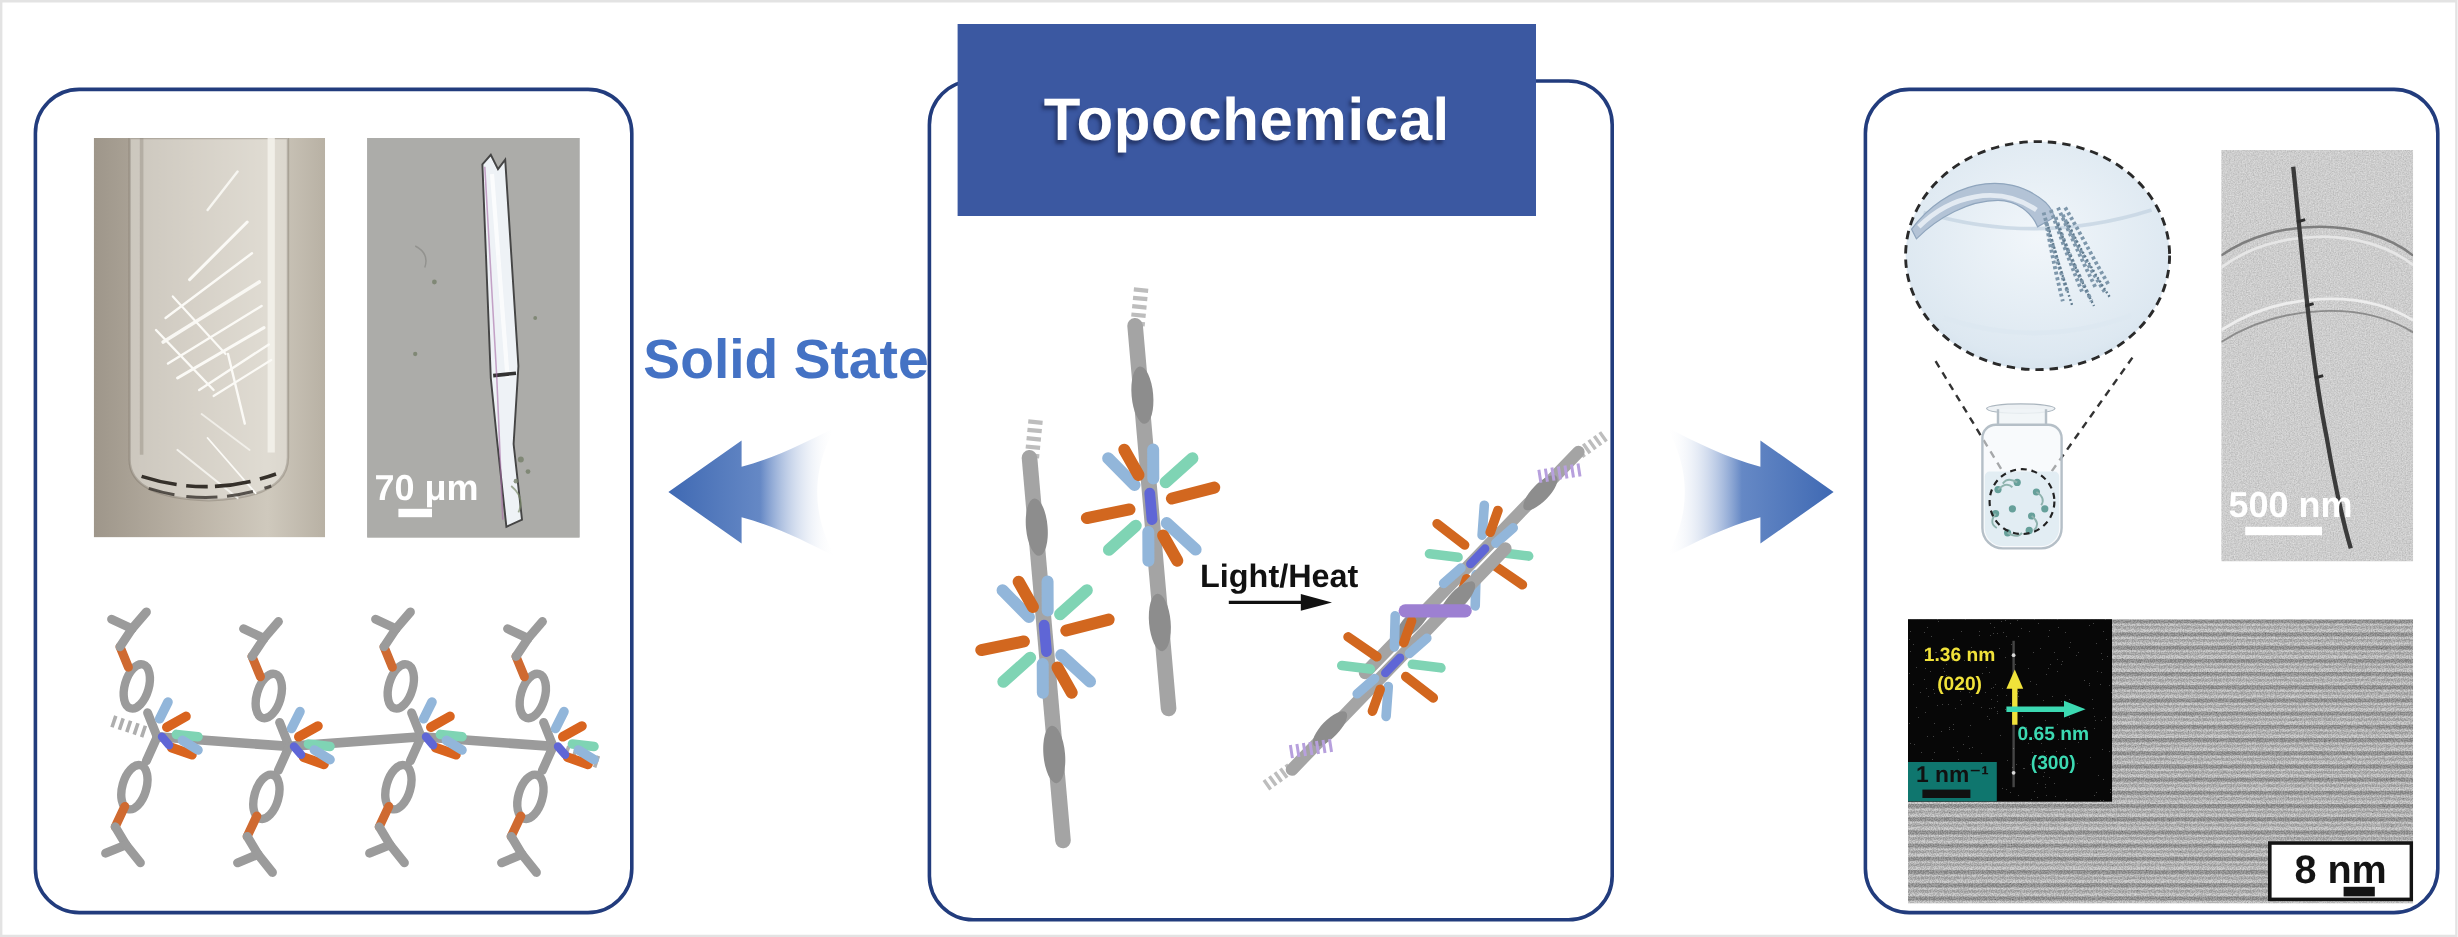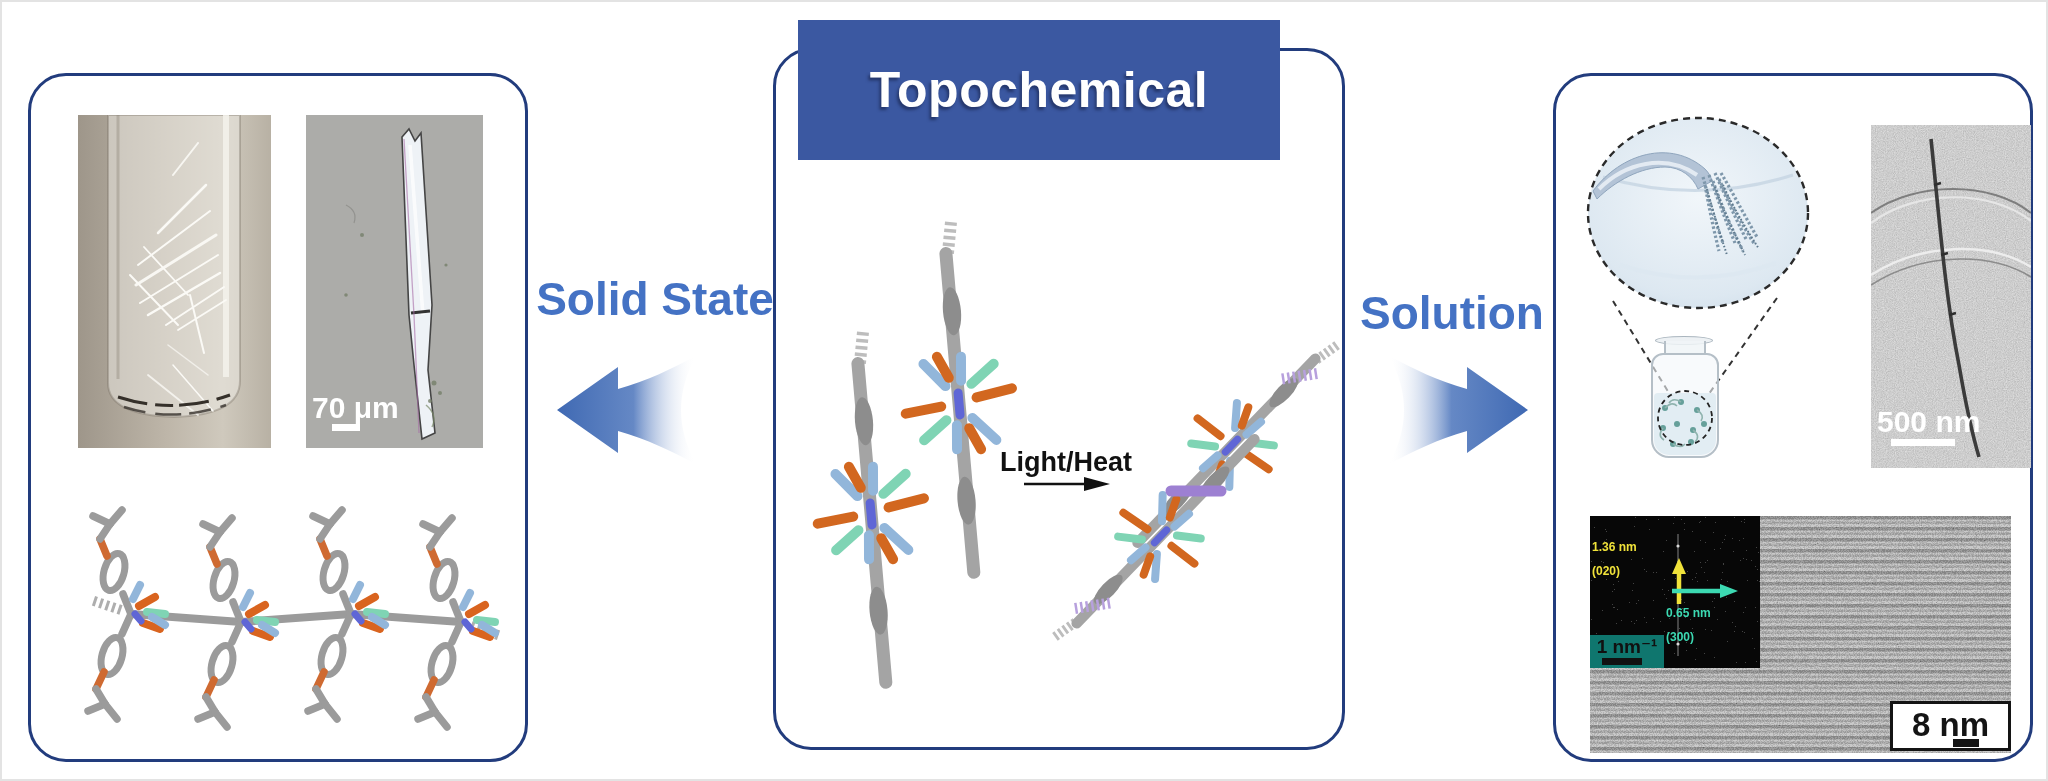--- a/index.html
+++ b/index.html
@@ -9,7 +9,7 @@
   .left-panel{left:28px;top:73px;width:500px;height:689px;}
   .center-panel{left:773px;top:48px;width:572px;height:702px;}
   .right-panel{left:1553px;top:73px;width:480px;height:689px;}
-  .banner{position:absolute;left:798px;top:20px;width:482px;height:140px;background:#3b58a1;z-index:5;
+  .banner{position:absolute;left:798px;top:20px;width:482px;height:160px;background:#3b58a1;z-index:5;
           display:flex;flex-direction:column;justify-content:center;align-items:center;}
   .banner div{color:#fff;font-size:50px;font-weight:bold;line-height:66px;letter-spacing:.5px;
           text-shadow:-2px 3px 3px rgba(20,30,65,.55);}

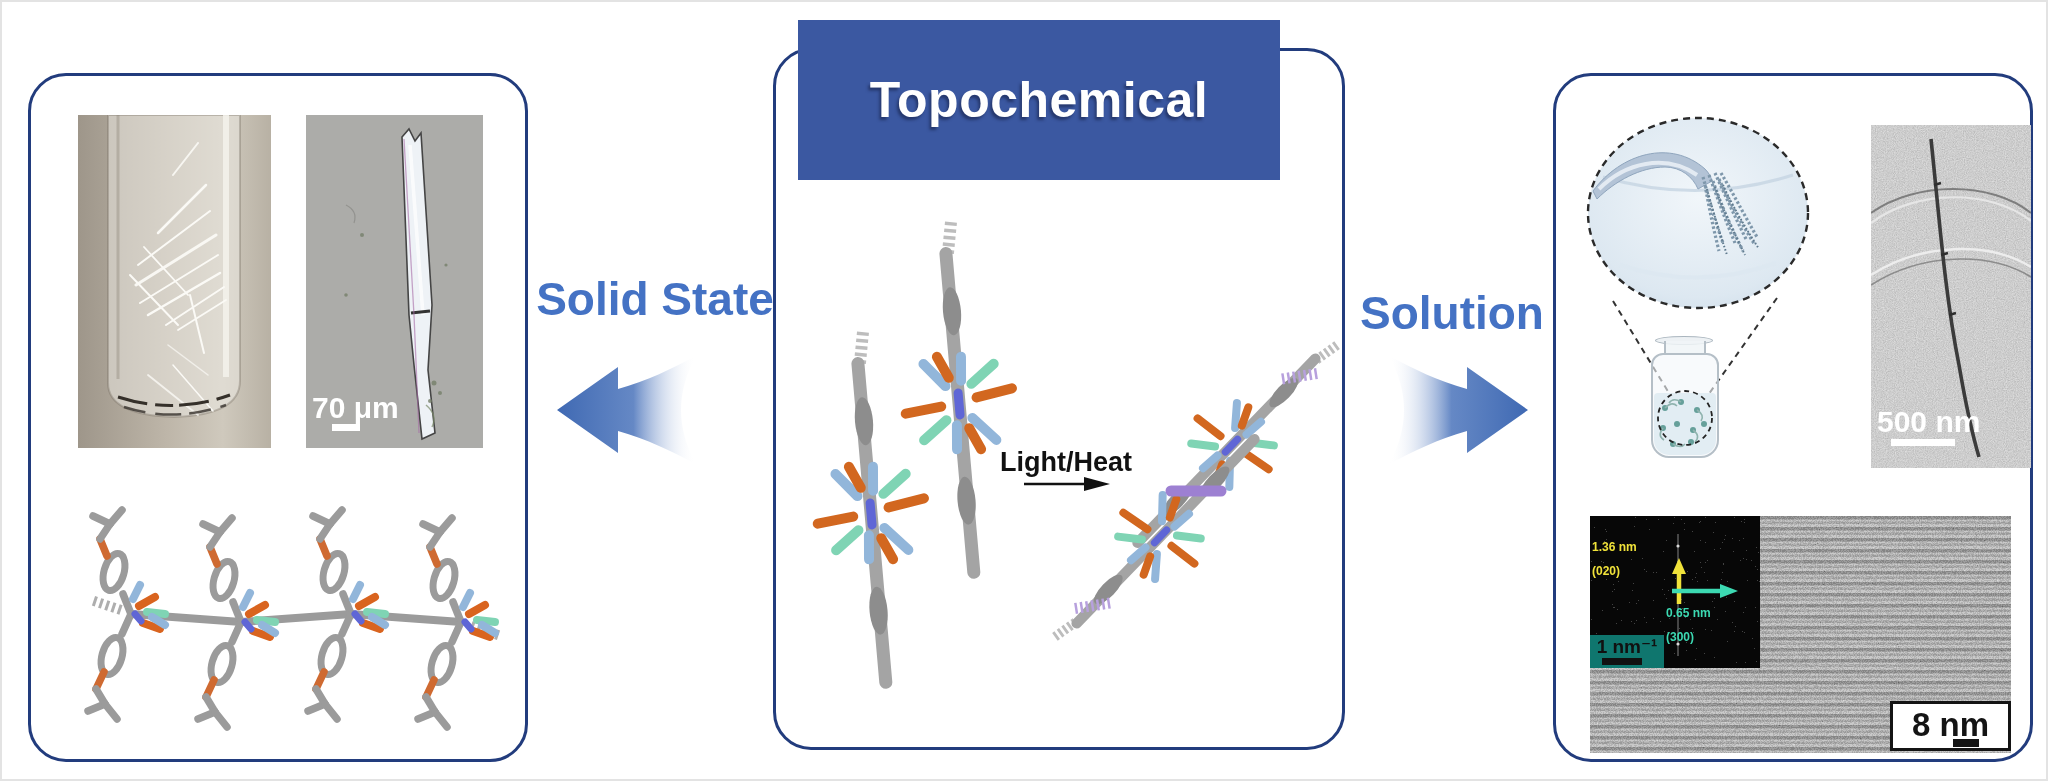--- a/index.html
+++ b/index.html
@@ -181,7 +181,6 @@
     <path d="M3 60 L64 17 L64 39 C 93 31 117 19 142 6 C 122 42 122 78 142 114 C 117 101 93 89 64 81 L64 103 Z" fill="url(#lgL)"></path>
   </svg>
 
-  <div class="branch-label" id="solLabel">Solution</div>
   <svg class="swoosh" id="rightArrow" viewBox="0 0 145 120">
     <defs>
       <linearGradient id="lgR" x1="0" y1="0" x2="1" y2="0">

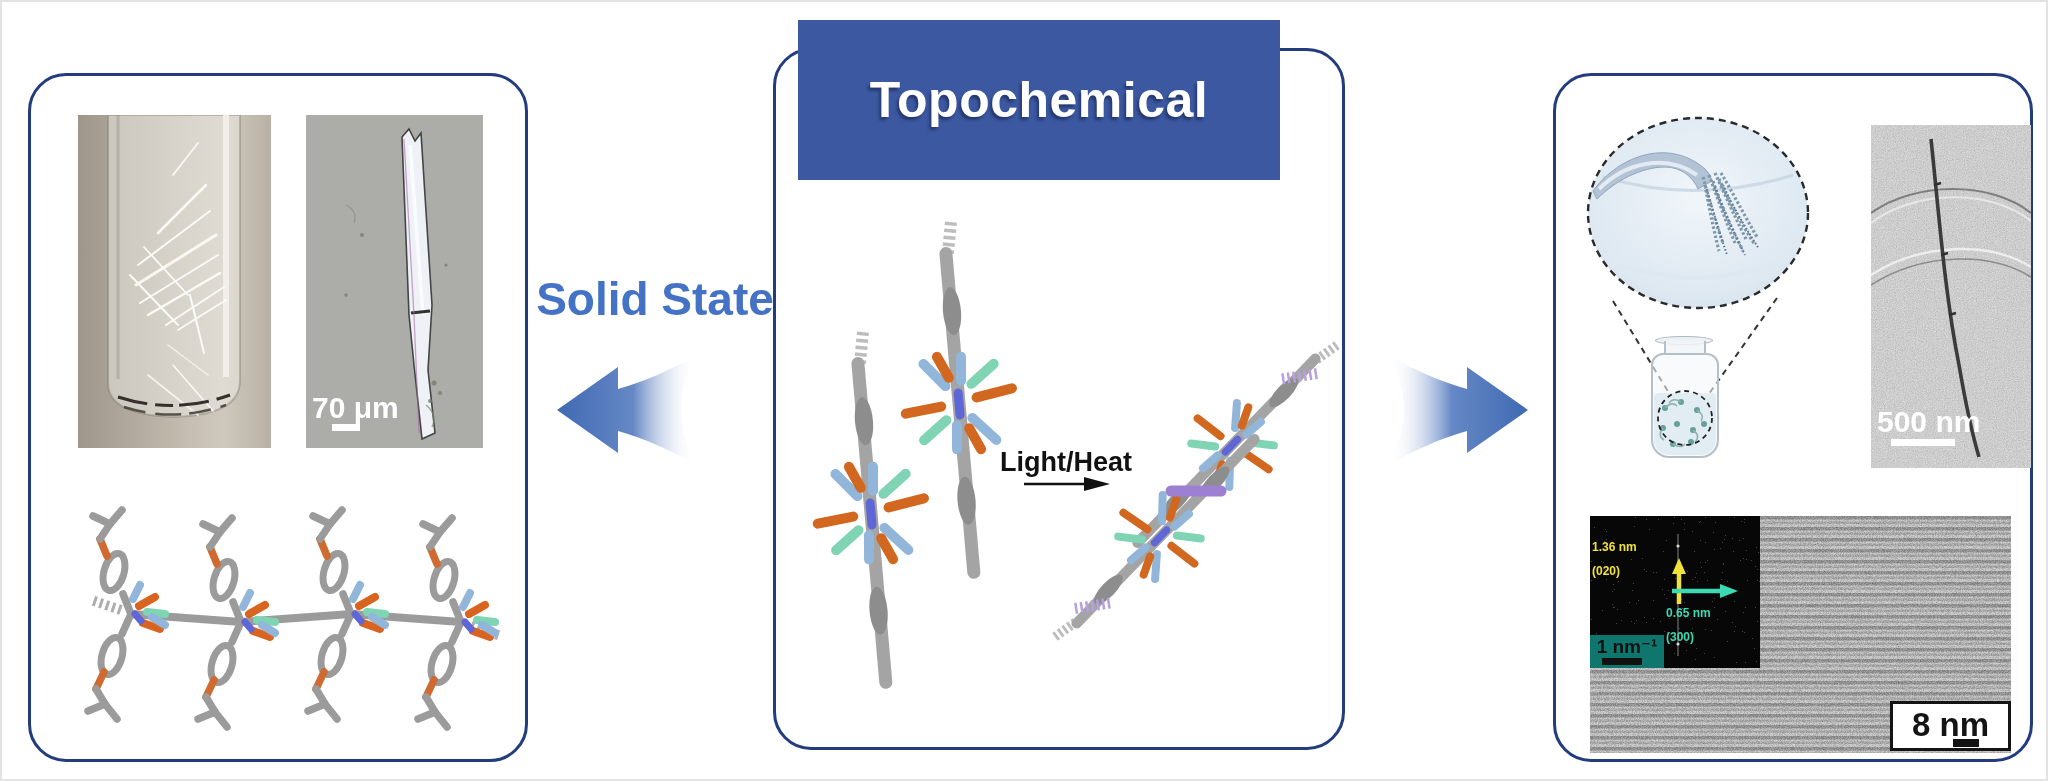--- a/index.html
+++ b/index.html
@@ -37,7 +37,7 @@
   .vi-body{position:absolute;left:0;top:17px;width:68px;height:105px;background:rgba(243,247,250,.6);border:2px solid #b5bfc7;border-radius:12px 12px 18px 18px;box-sizing:border-box;}
   .vi-liquid{position:absolute;left:3px;top:57px;width:62px;height:62px;background:#e2edf3;border-radius:4px 4px 15px 15px;}
   .vi-svg{position:absolute;left:0;top:0;}
-  .cryo{position:absolute;left:295px;top:49px;width:160px;height:343px;overflow:hidden;margin-left:20px;}
+  .cryo{position:absolute;left:295px;top:49px;width:160px;height:343px;overflow:hidden;}
   .hrtem{position:absolute;left:34px;top:440px;width:421px;height:237px;overflow:hidden;}
   .fft{position:absolute;left:0;top:0;width:170px;height:152px;background:#101010;overflow:hidden;}
   .fft-label{position:absolute;font-size:12px;font-weight:bold;text-align:left;line-height:22px;}

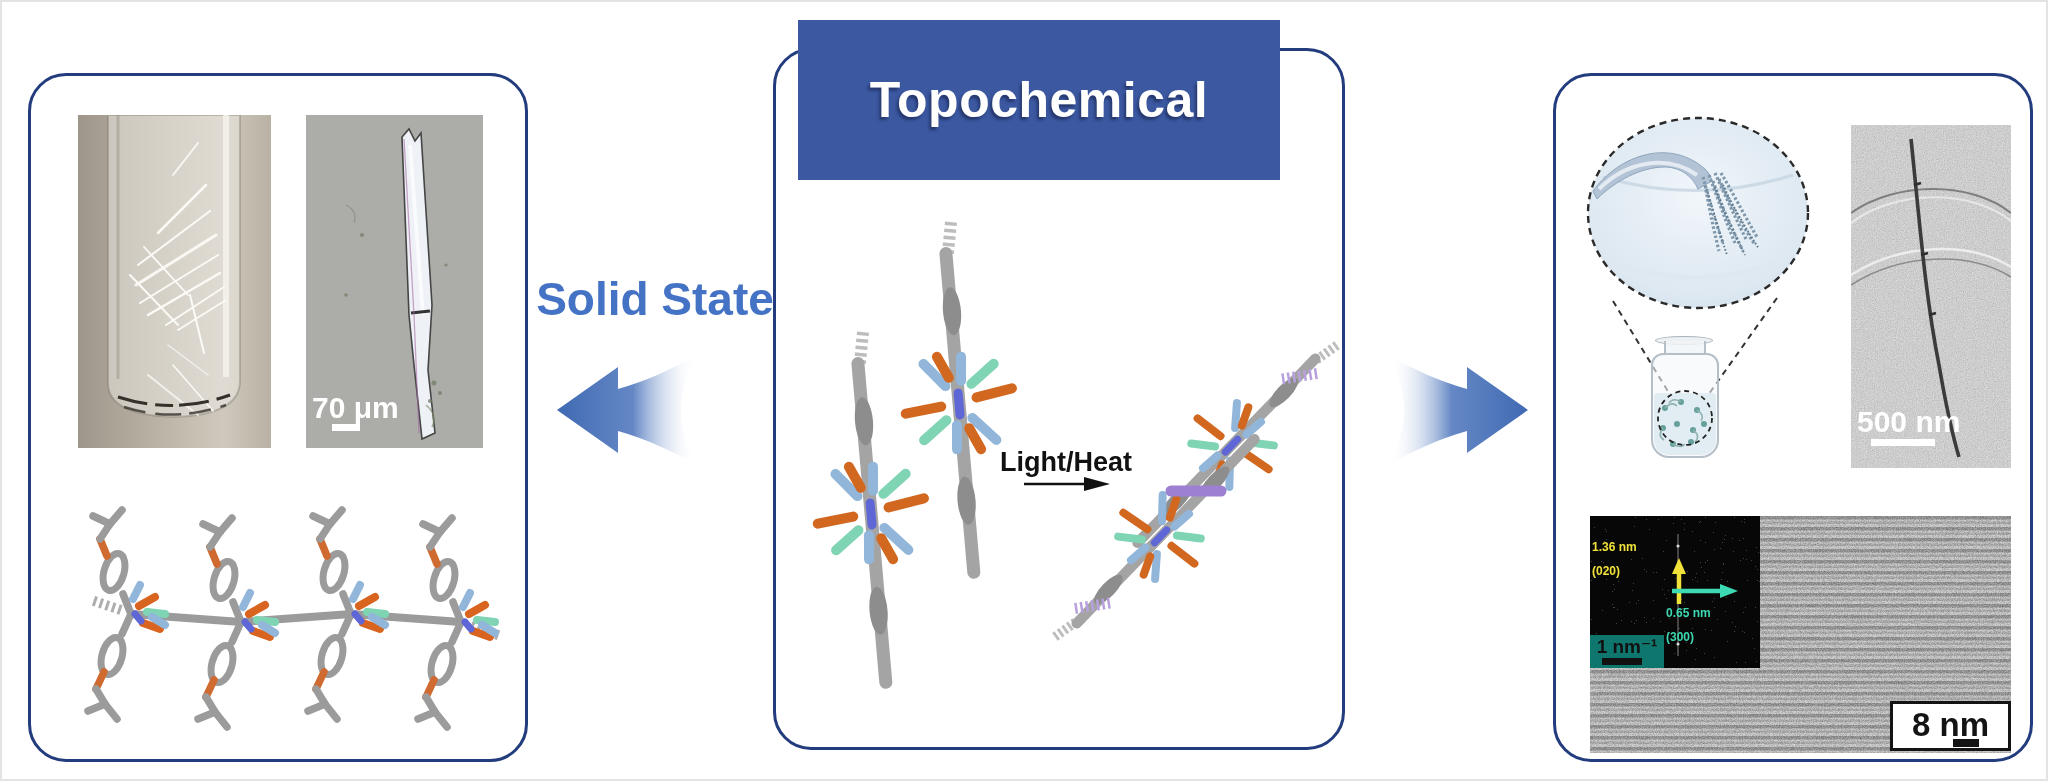--- a/index.html
+++ b/index.html
@@ -7,7 +7,7 @@
           box-shadow:inset 0 0 0 2px #e3e3e3;}
   .panel{position:absolute;border:3px solid #223c7d;border-radius:38px;background:#ffffff;box-sizing:border-box;}
   .left-panel{left:28px;top:73px;width:500px;height:689px;}
-  .center-panel{left:773px;top:48px;width:572px;height:702px;}
+  .center-panel{left:773px;top:66px;width:572px;height:702px;}
   .right-panel{left:1553px;top:73px;width:480px;height:689px;}
   .banner{position:absolute;left:798px;top:20px;width:482px;height:160px;background:#3b58a1;z-index:5;
           display:flex;flex-direction:column;justify-content:center;align-items:center;}

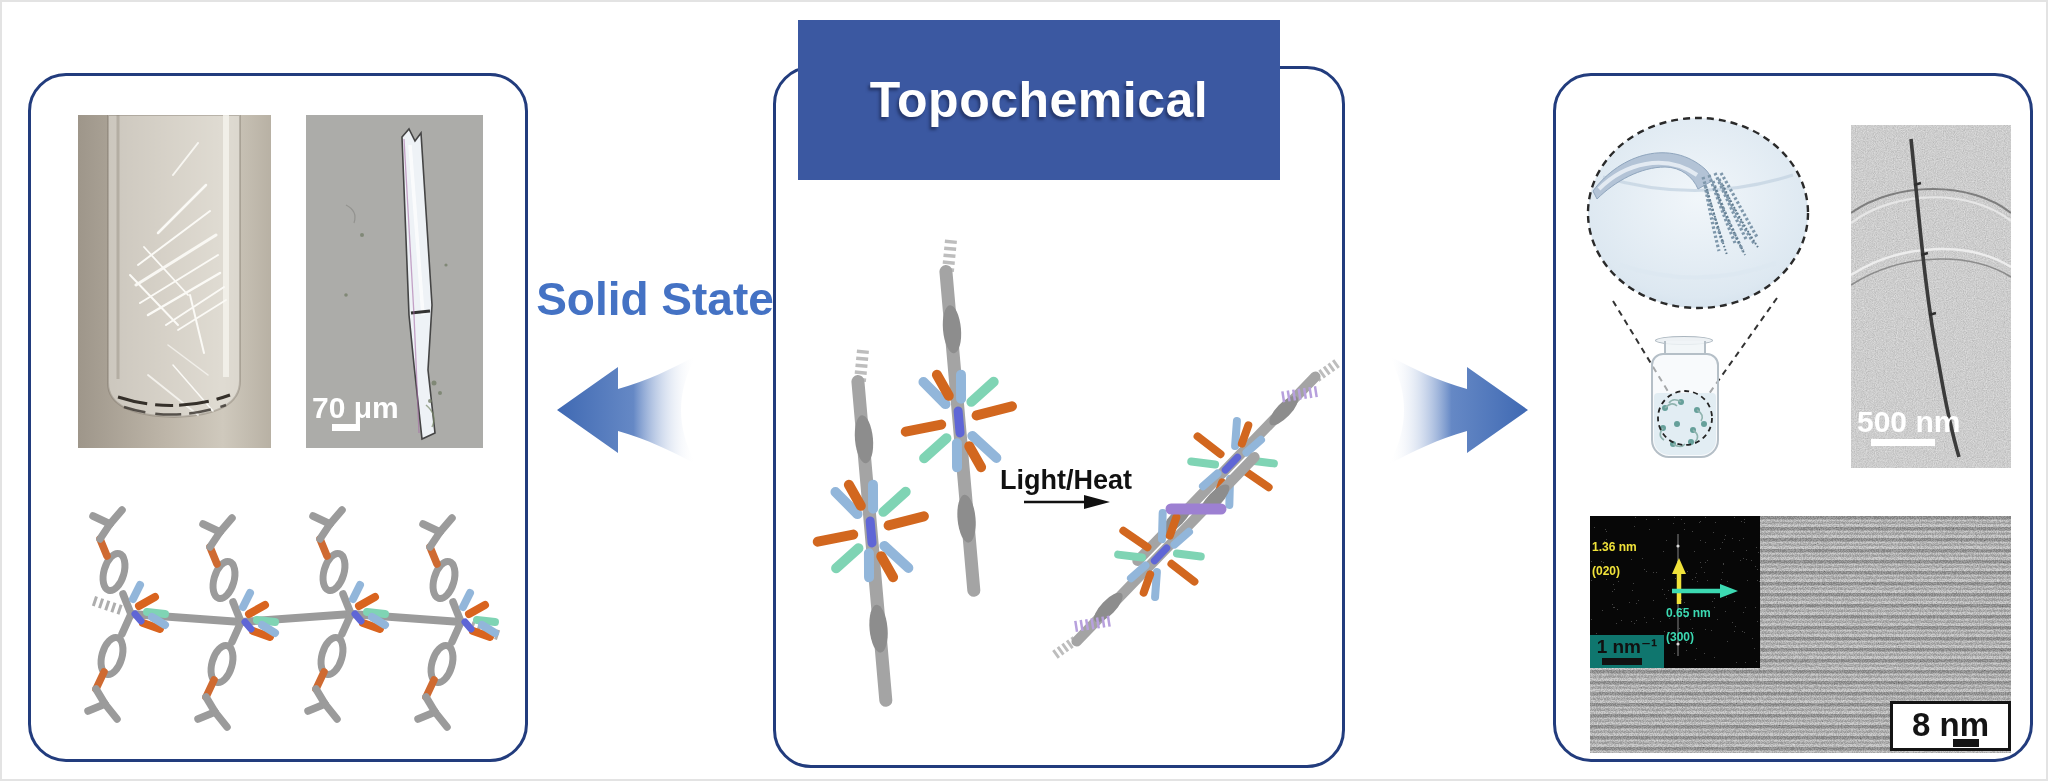--- a/index.html
+++ b/index.html
@@ -40,7 +40,7 @@
   .cryo{position:absolute;left:295px;top:49px;width:160px;height:343px;overflow:hidden;}
   .hrtem{position:absolute;left:34px;top:440px;width:421px;height:237px;overflow:hidden;}
   .fft{position:absolute;left:0;top:0;width:170px;height:152px;background:#101010;overflow:hidden;}
-  .fft-label{position:absolute;font-size:12px;font-weight:bold;text-align:left;line-height:22px;}
+  .fft-label{position:absolute;font-size:16px;font-weight:bold;text-align:center;line-height:22px;}
   .fft-y{color:#f0e23a;}
   .fft-t{color:#3cd9b2;}
   .fft-scalebox{position:absolute;left:0;top:119px;width:74px;height:33px;background:#0f766e;}

